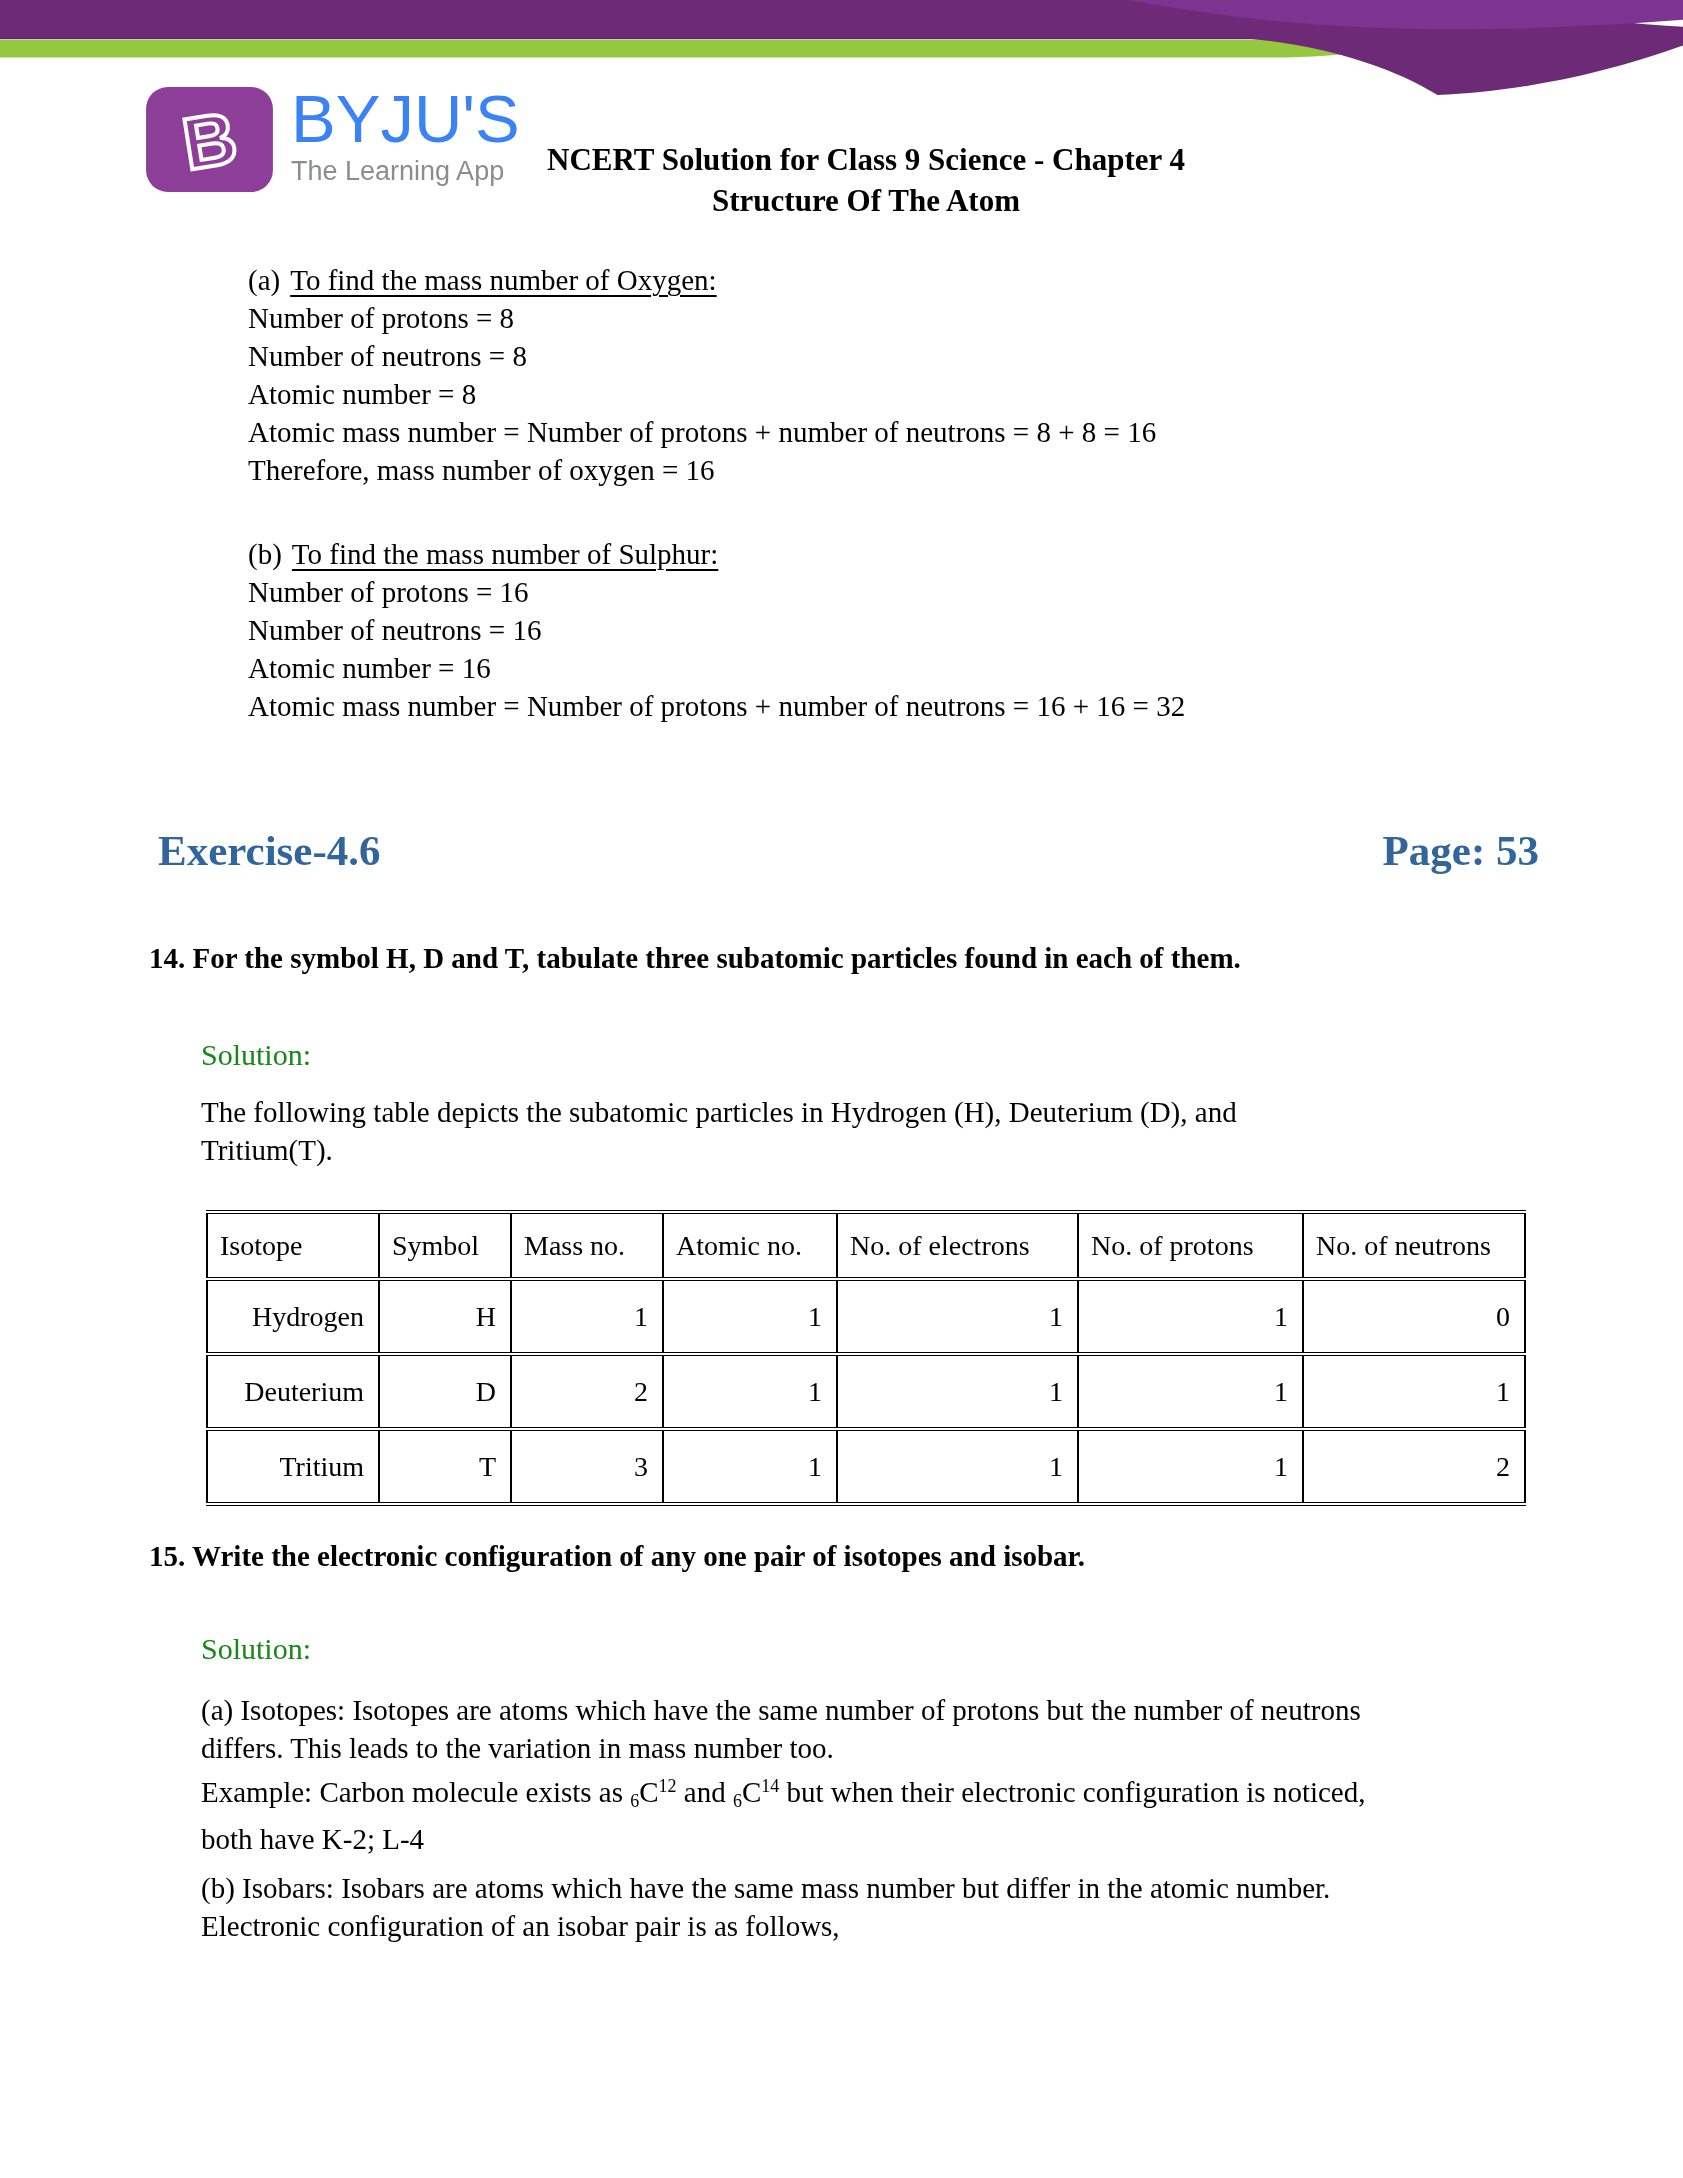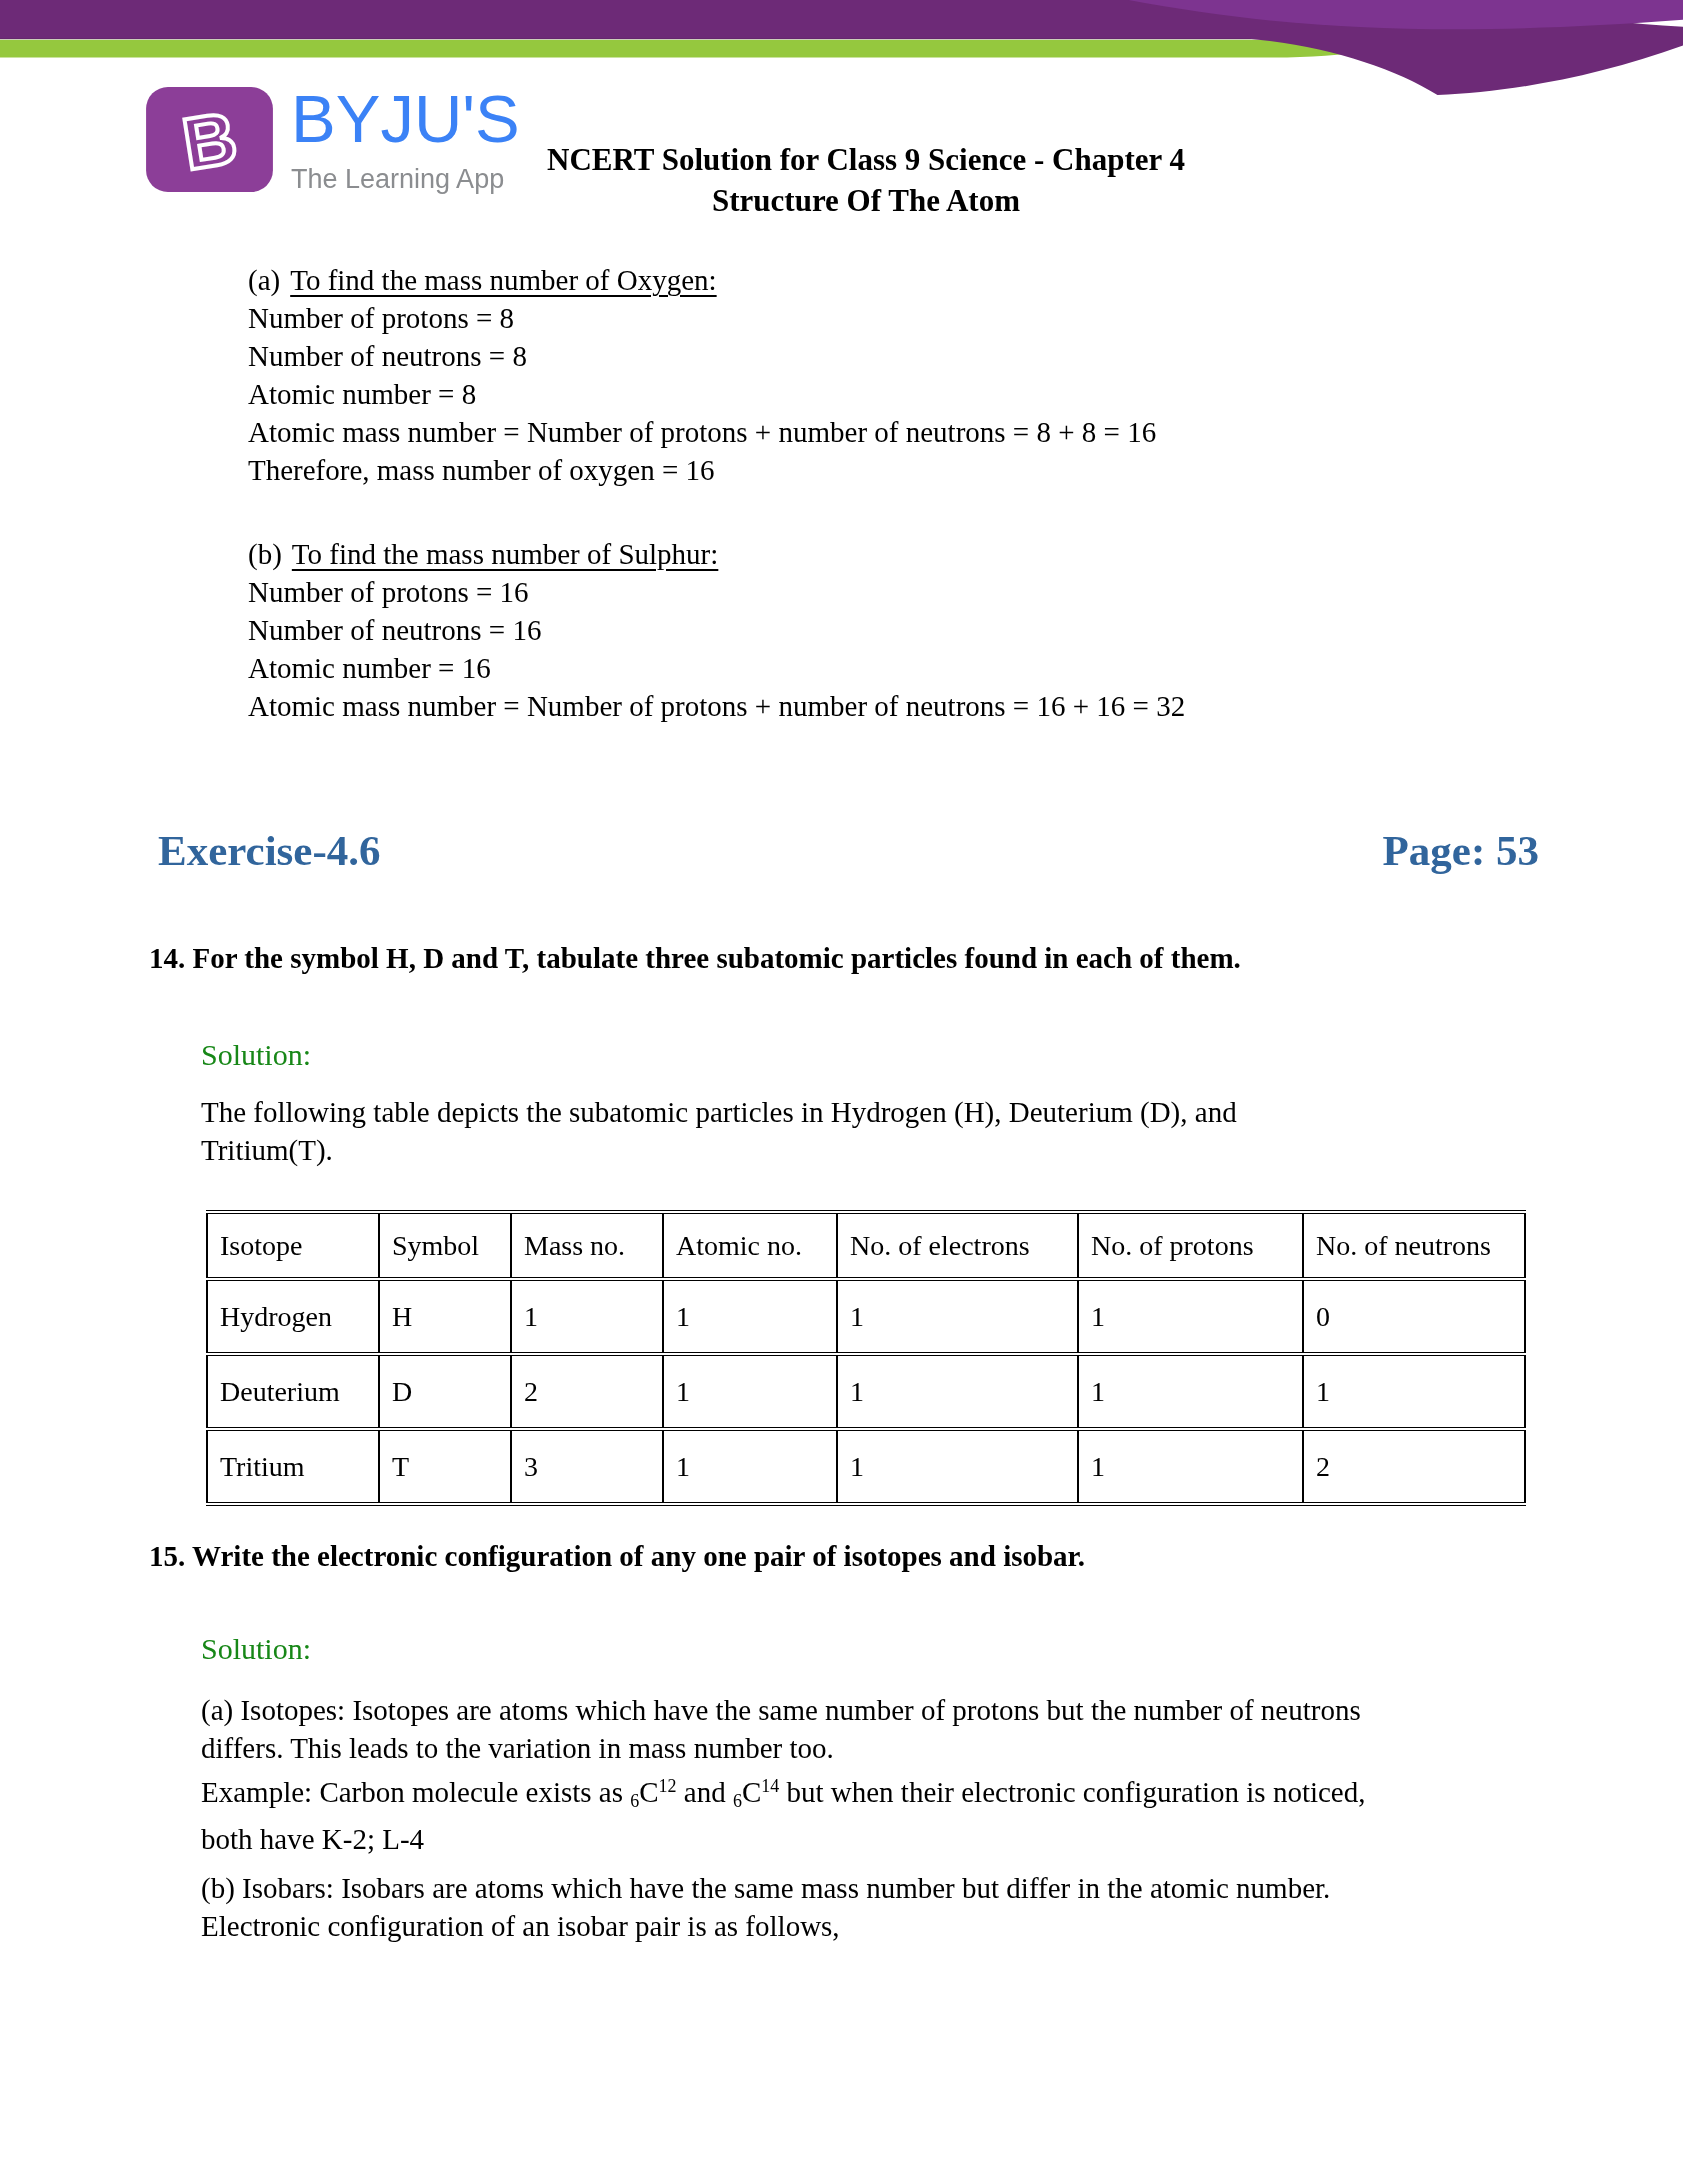--- a/index.html
+++ b/index.html
@@ -15,7 +15,7 @@
     color:#3b82f6;line-height:1.0;letter-spacing:0px;
   }
   .logo-tagline{
-    font-family:"Liberation Sans", sans-serif;font-size:27px;color:#8b8d90;margin-top:12px;
+    font-family:"Liberation Sans", sans-serif;font-size:27px;color:#8b8d90;margin-top:4px;
   }
   .doc-title{
     position:absolute;left:193px;top:139px;width:1346px;text-align:center;

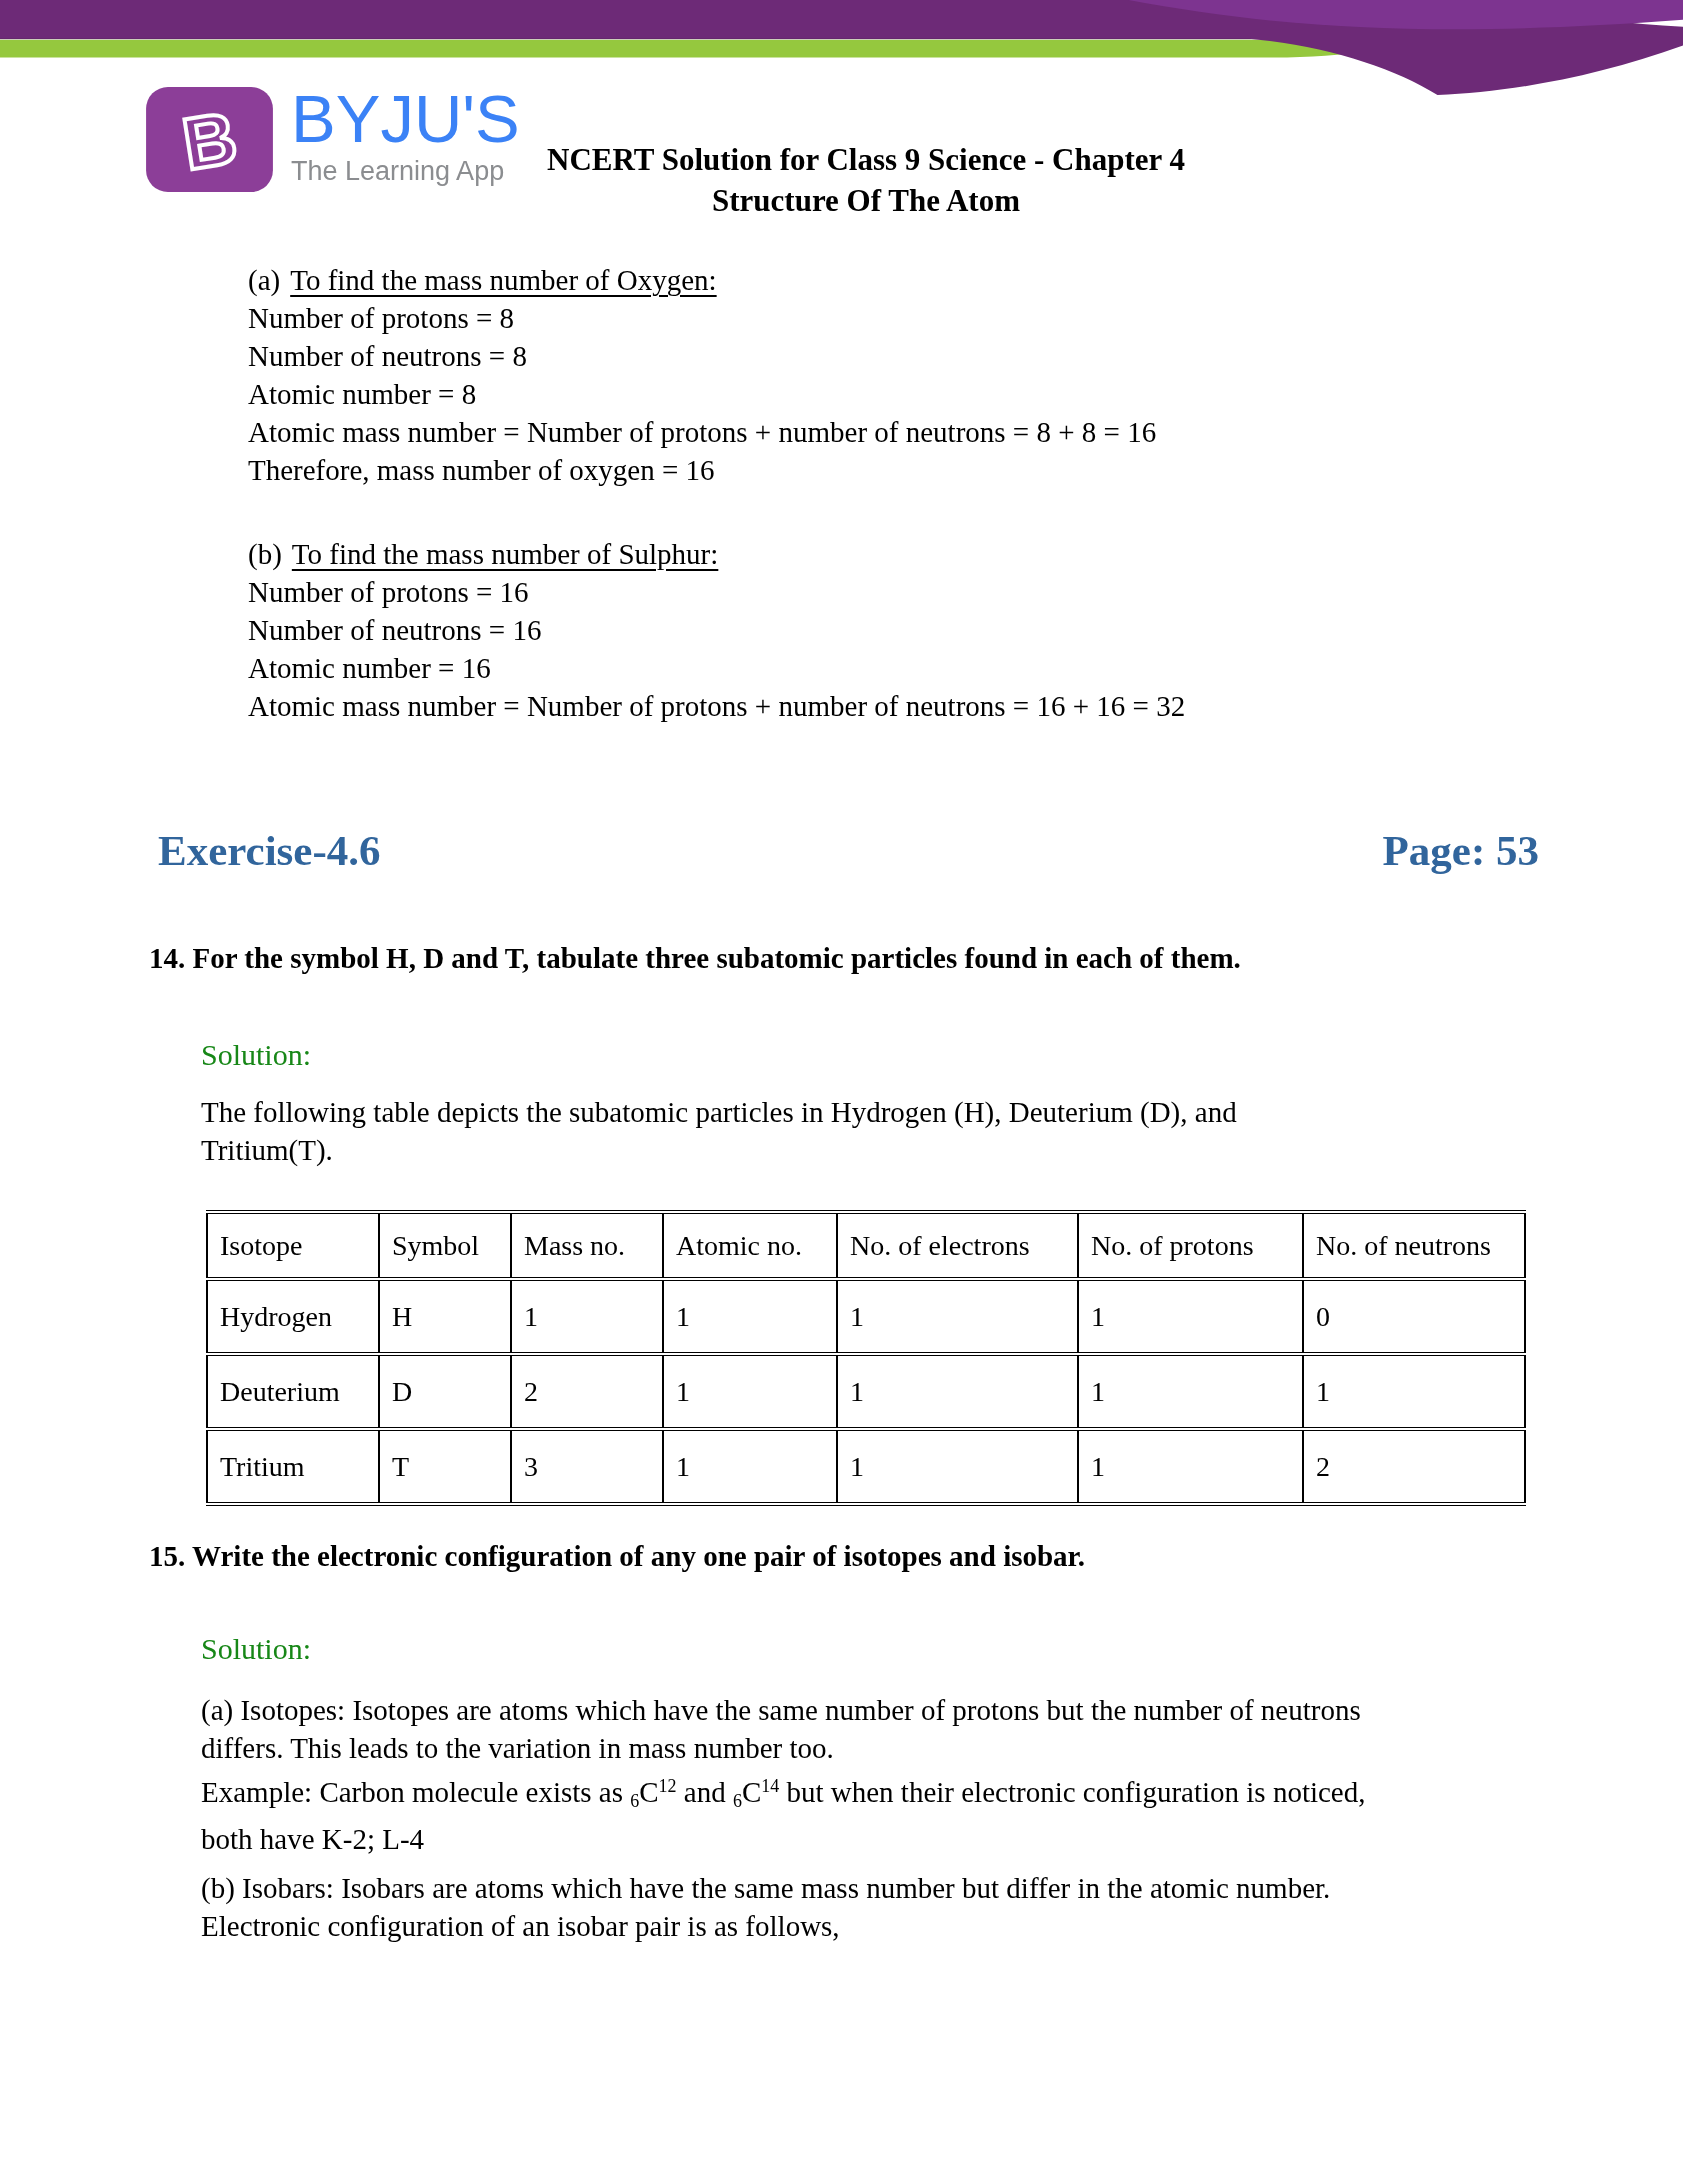--- a/index.html
+++ b/index.html
@@ -50,7 +50,7 @@
     padding:0 14px 0 12px;vertical-align:middle;white-space:nowrap;
   }
   tr.hdr td{height:63px;}
-  tr.datarow td{height:71px;}
+  tr.datarow td{height:71px;text-align:right;}
   sub.s{font-size:0.62em;vertical-align:-0.3em;}
   sup.s{font-size:0.62em;vertical-align:0.55em;}
 </style>

